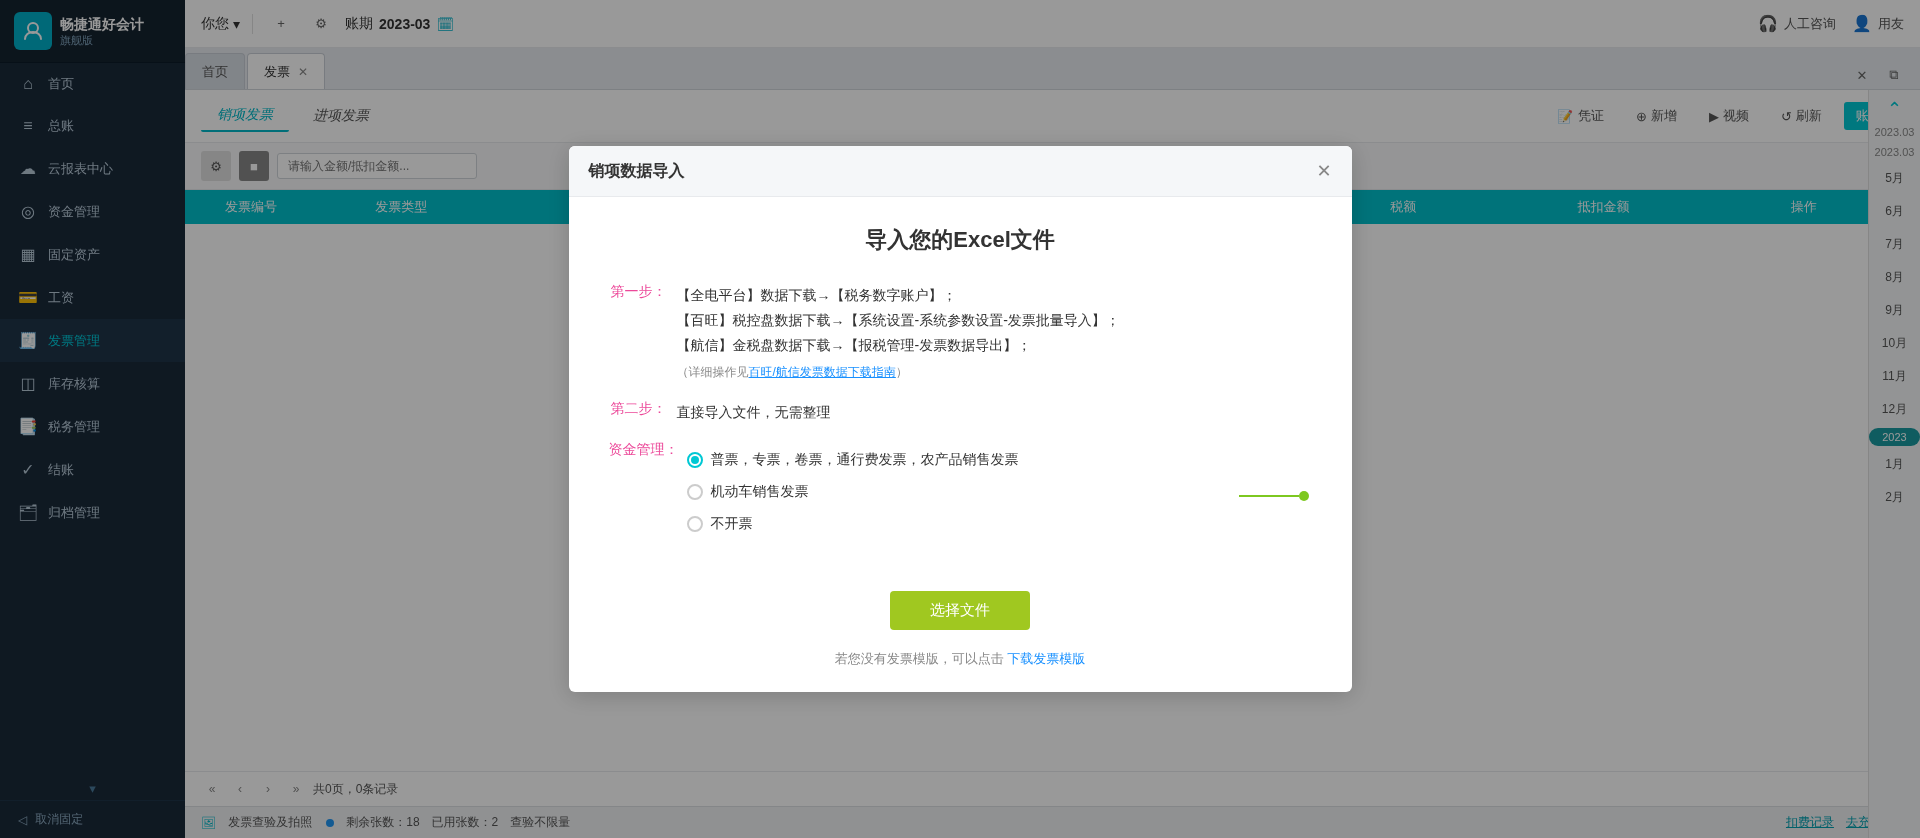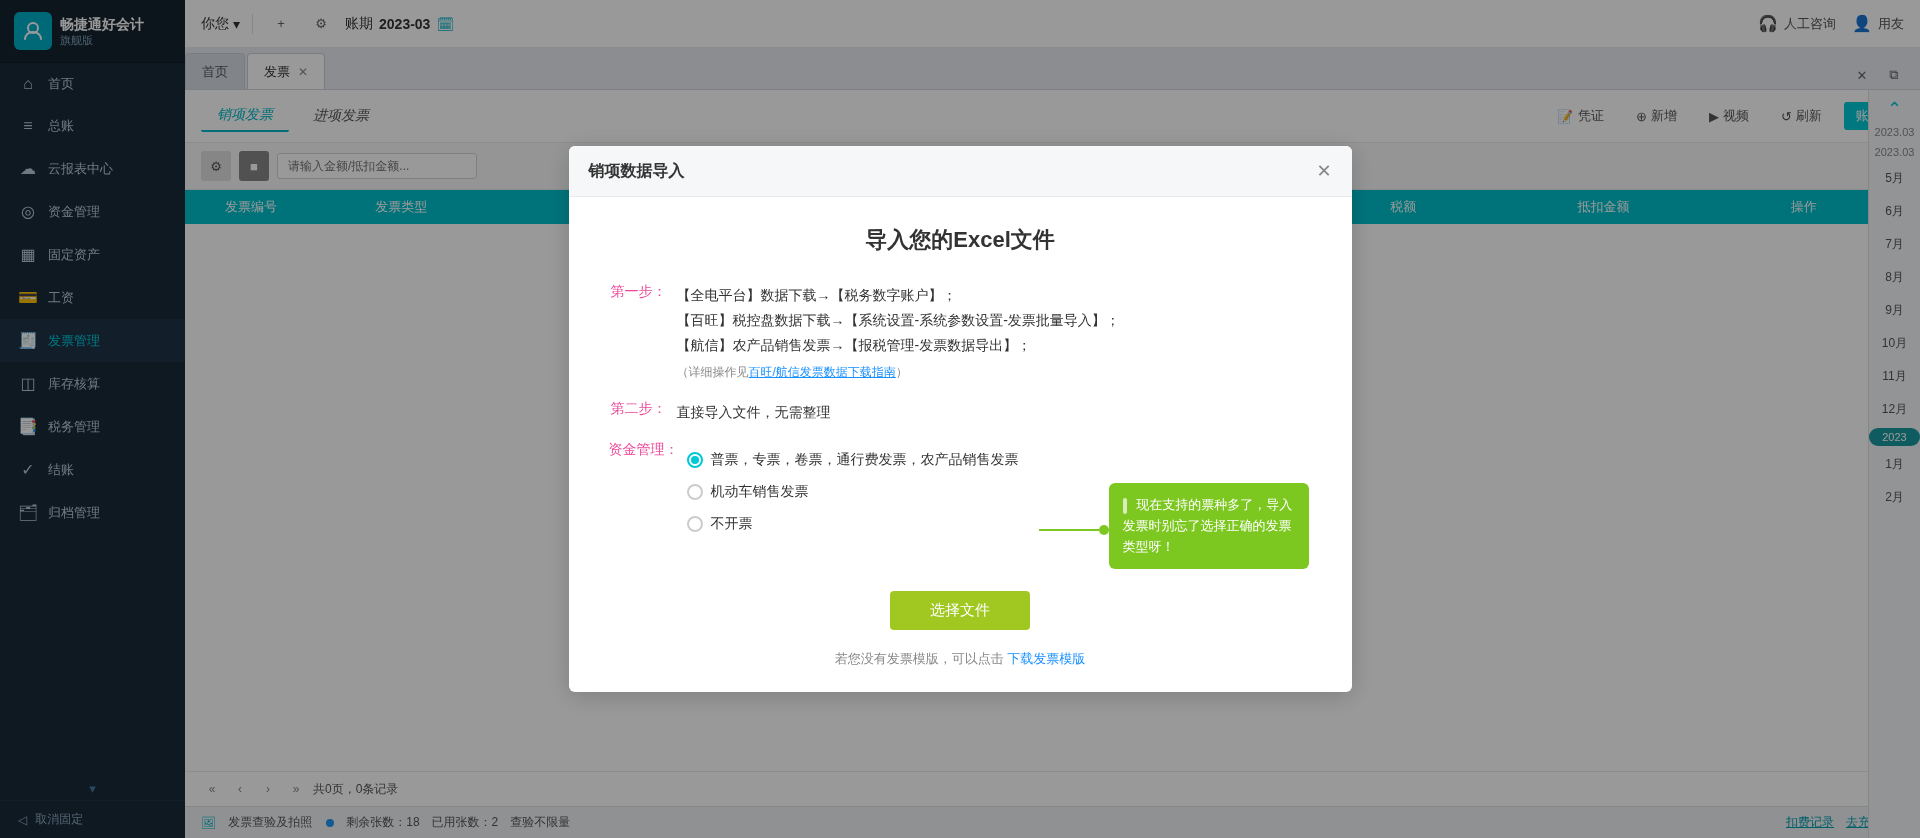--- a/index.html
+++ b/index.html
@@ -336,7 +336,7 @@
         <div class="step-content">
           <div>【全电平台】数据下载→【税务数字账户】；</div>
           <div>【百旺】税控盘数据下载→【系统设置-系统参数设置-发票批量导入】；</div>
-          <div>【航信】农产品销售发票→【报税管理-发票数据导出】；</div>
+          <div>【航信】金税盘数据下载→【报税管理-发票数据导出】；</div>
           <div>
             <span style="color:#888;font-size:12px">（详细操作见</span><span style="color:#1890ff;font-size:12px;cursor:pointer;text-decoration:underline">百旺/航信发票数据下载指南</span><span style="color:#888;font-size:12px">）</span>
           </div>

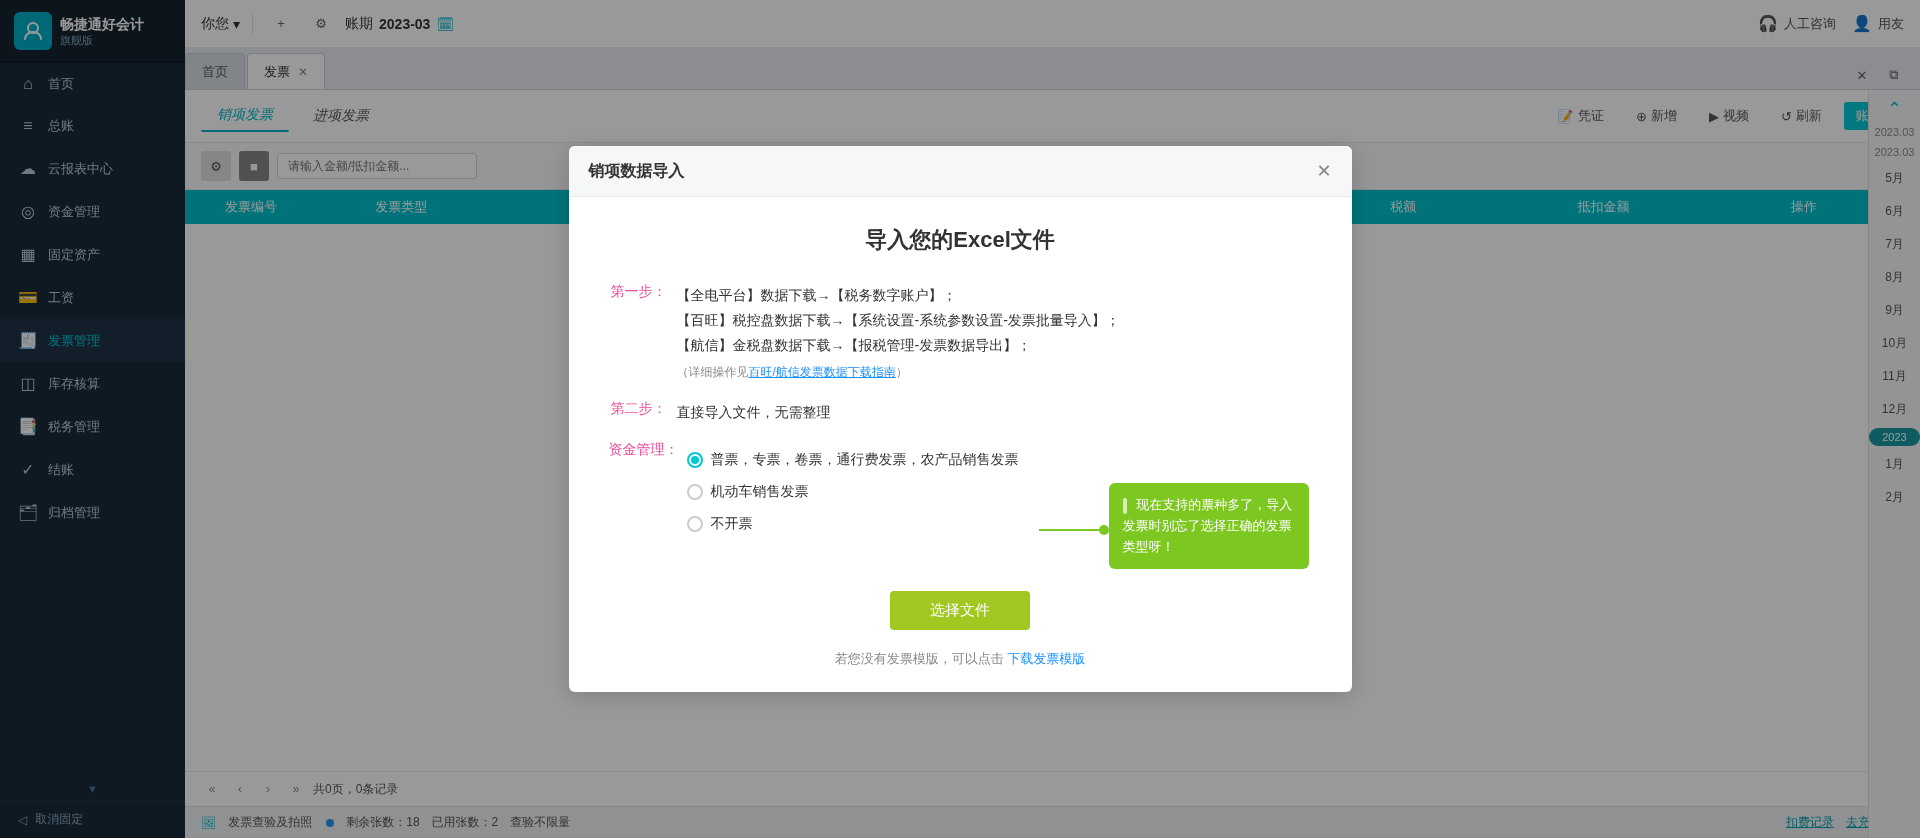--- a/index.html
+++ b/index.html
@@ -364,11 +364,6 @@
             <div style="position:absolute;right:-290px;top:0;display:flex;align-items:center;z-index:300">
               <div style="width:60px;height:2px;background:#7dc820;margin-top:8px"></div>
               <div style="width:10px;height:10px;border-radius:50%;background:#7dc820;margin-top:8px;flex-shrink:0"></div>
-              <div style="background:#7dc820;color:#fff;border-radius:6px;padding:12px 16px 12px 14px;font-size:13px;line-height:1.6;width:200px;margin-left:0;flex-shrink:0;position:relative;margin-top:0">
-                <span style="display:inline-block;width:4px;height:16px;background:rgba(255,255,255,0.7);border-radius:2px;vertical-align:middle;margin-right:6px"></span>
-                <span>现在支持的票种多了，导入发票时别忘了选择正确的发票类型呀！</span>
-                
-              </div>
             </div>
           </div>
 

